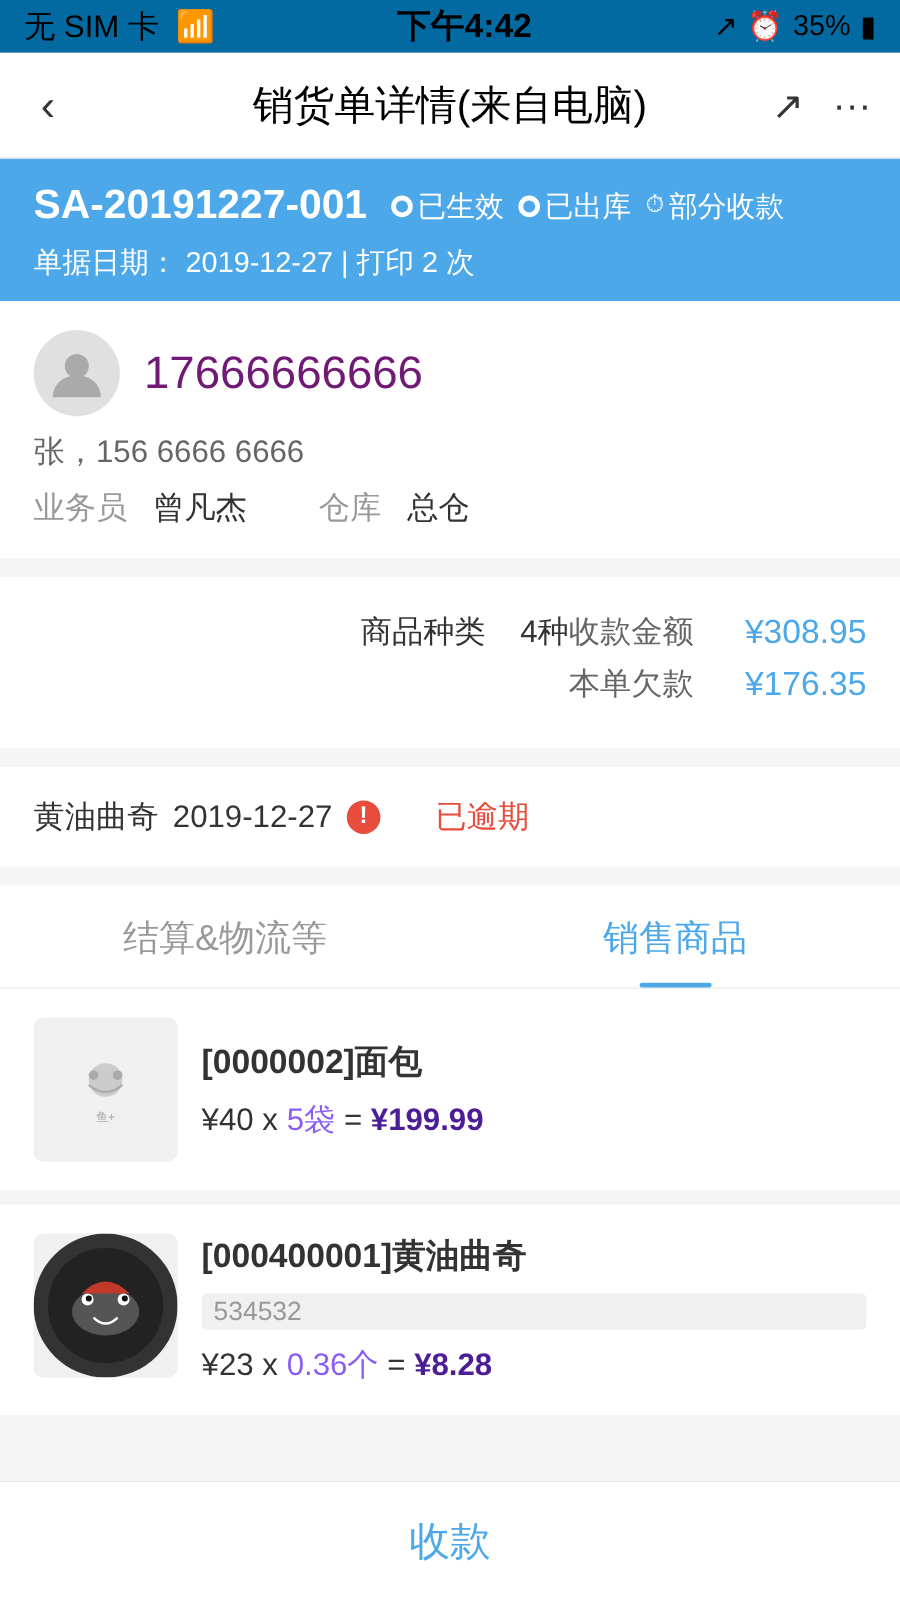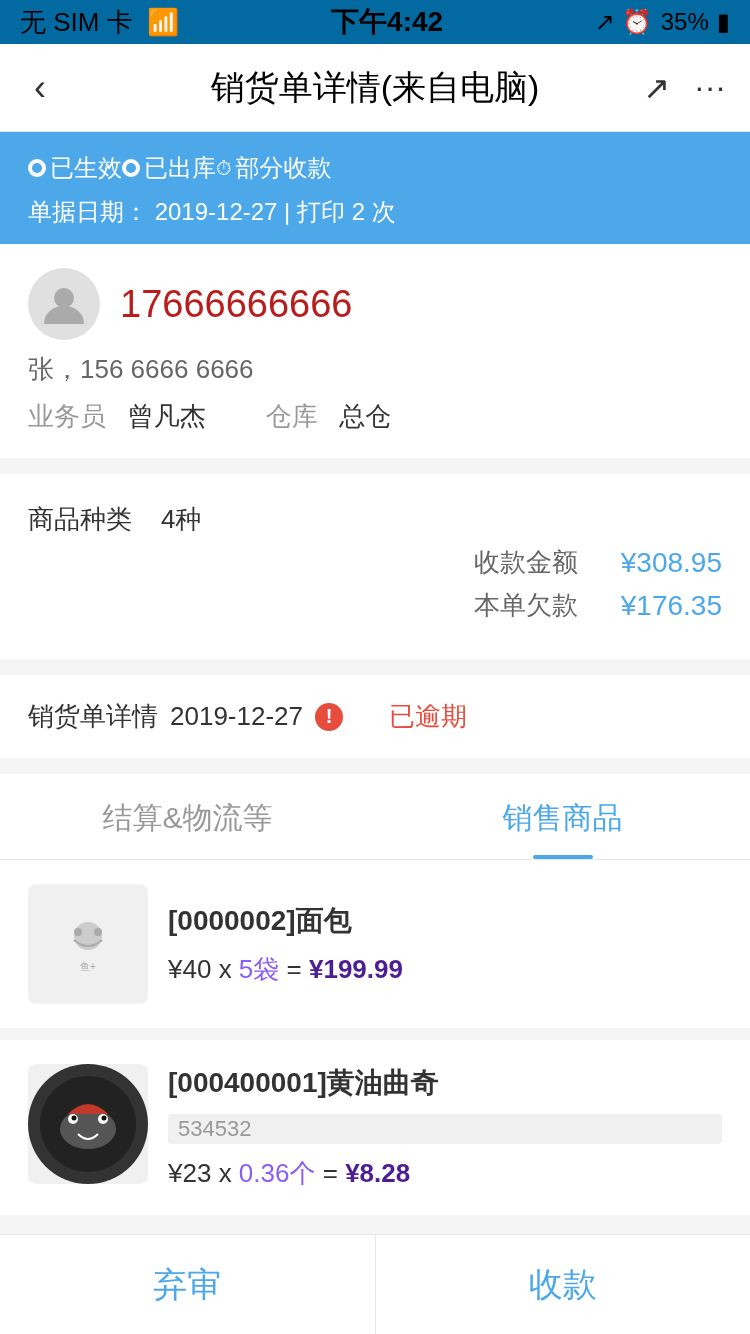--- a/index.html
+++ b/index.html
@@ -372,6 +372,7 @@
 
 <div class="header-banner">
   <div class="banner-row1">
+    <span class="order-id">SA-20191227-001</span>
     <div class="status-badges">
       <span class="badge">
         <span class="badge-dot">

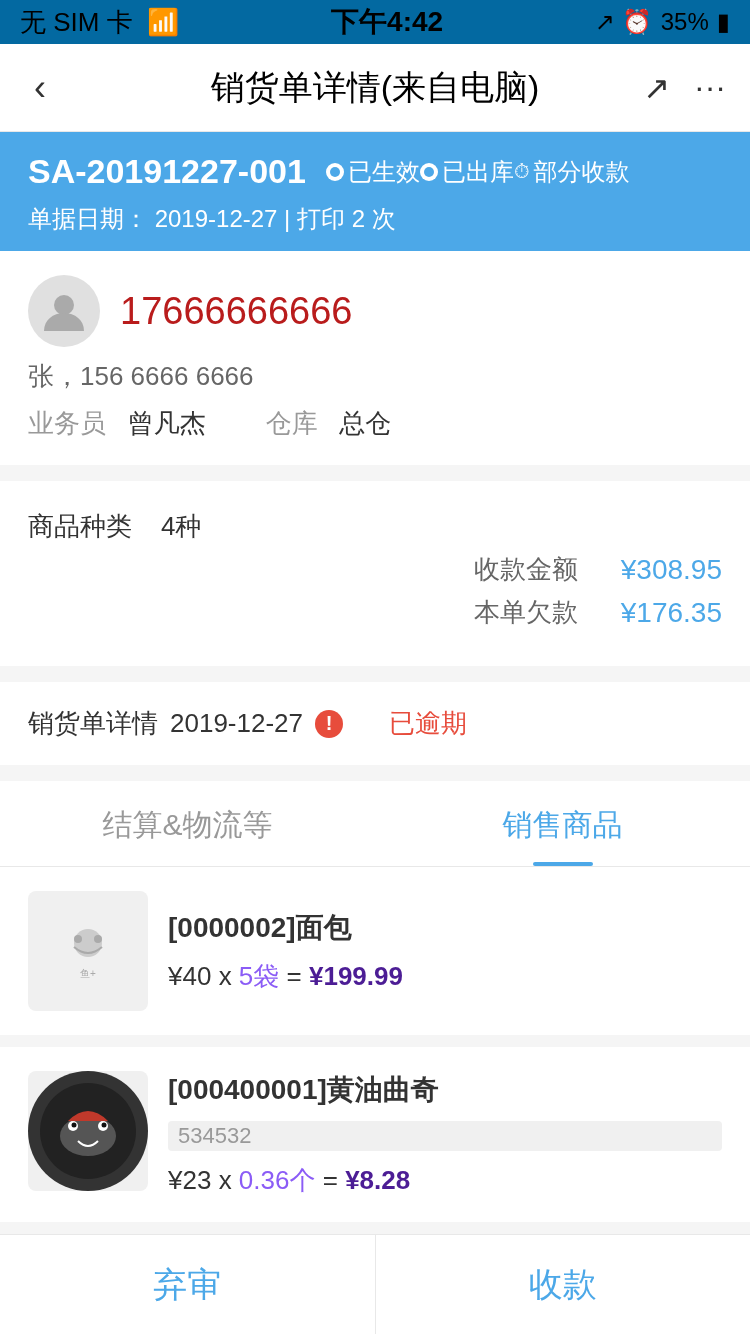--- a/index.html
+++ b/index.html
@@ -82,7 +82,7 @@
     }
     .status-badges {
       display: flex;
-      gap: 0;
+      gap: 12px;
     }
     .badge {
       display: flex;

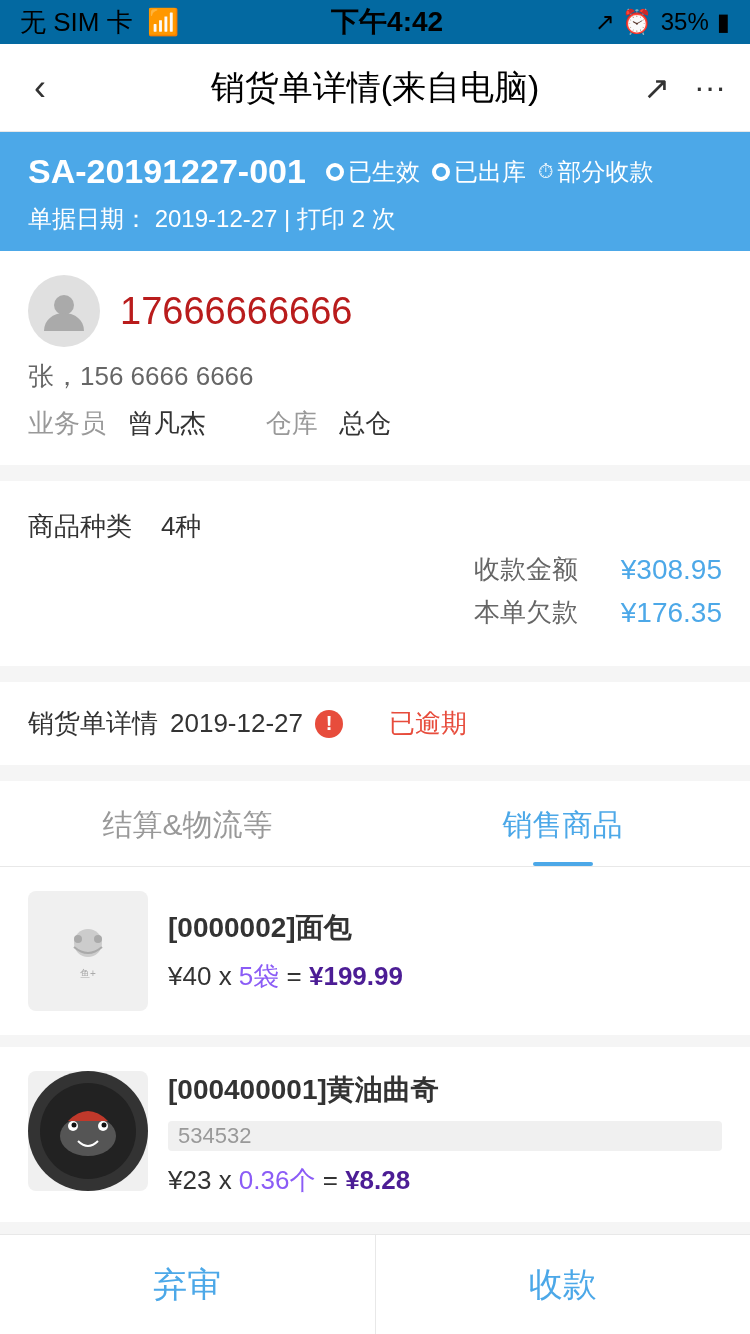--- a/index.html
+++ b/index.html
@@ -141,7 +141,7 @@
     .customer-name {
       font-size: 38px;
       font-weight: 500;
-      color: #b91c1c;
+      color: #701a75;
     }
     .customer-sub {
       font-size: 26px;

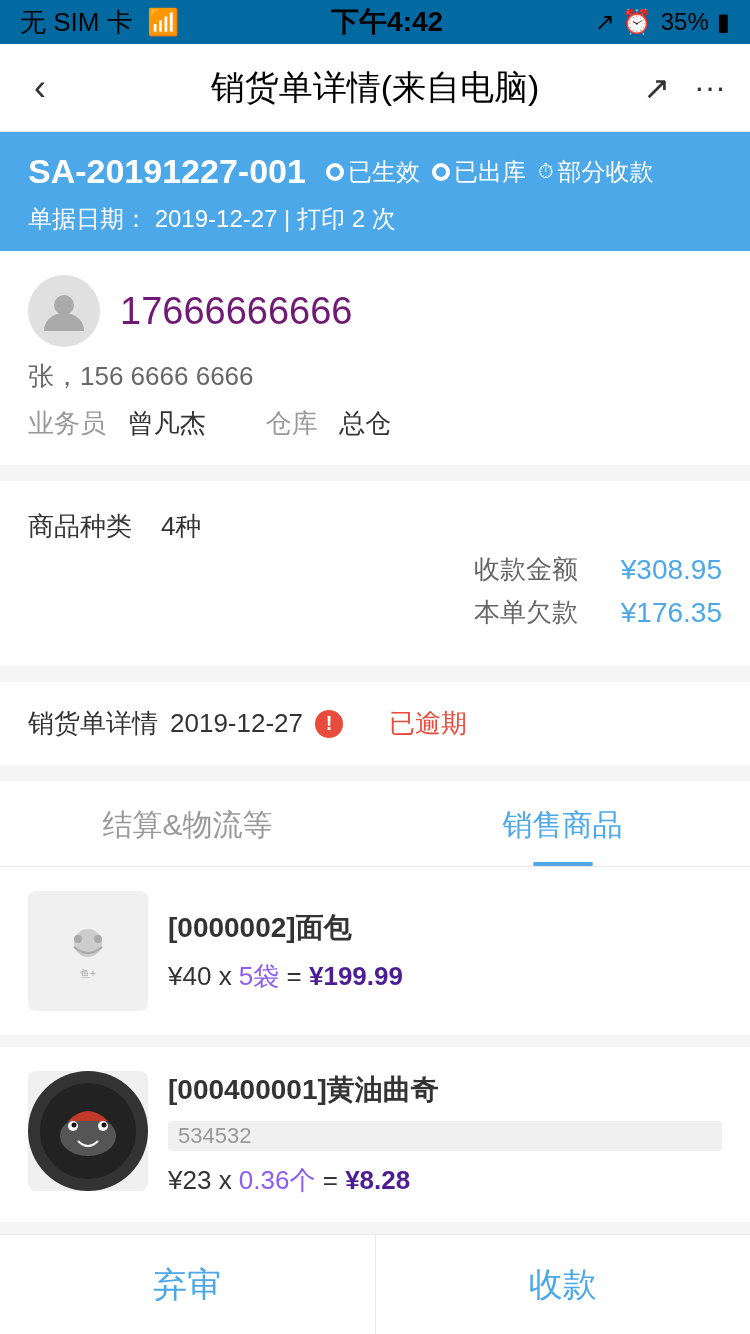--- a/index.html
+++ b/index.html
@@ -169,7 +169,6 @@
     .summary-grid {
       display: flex;
       justify-content: flex-end;
-      flex-direction: column;
     }
     .summary-left .summary-item {
       font-size: 26px;

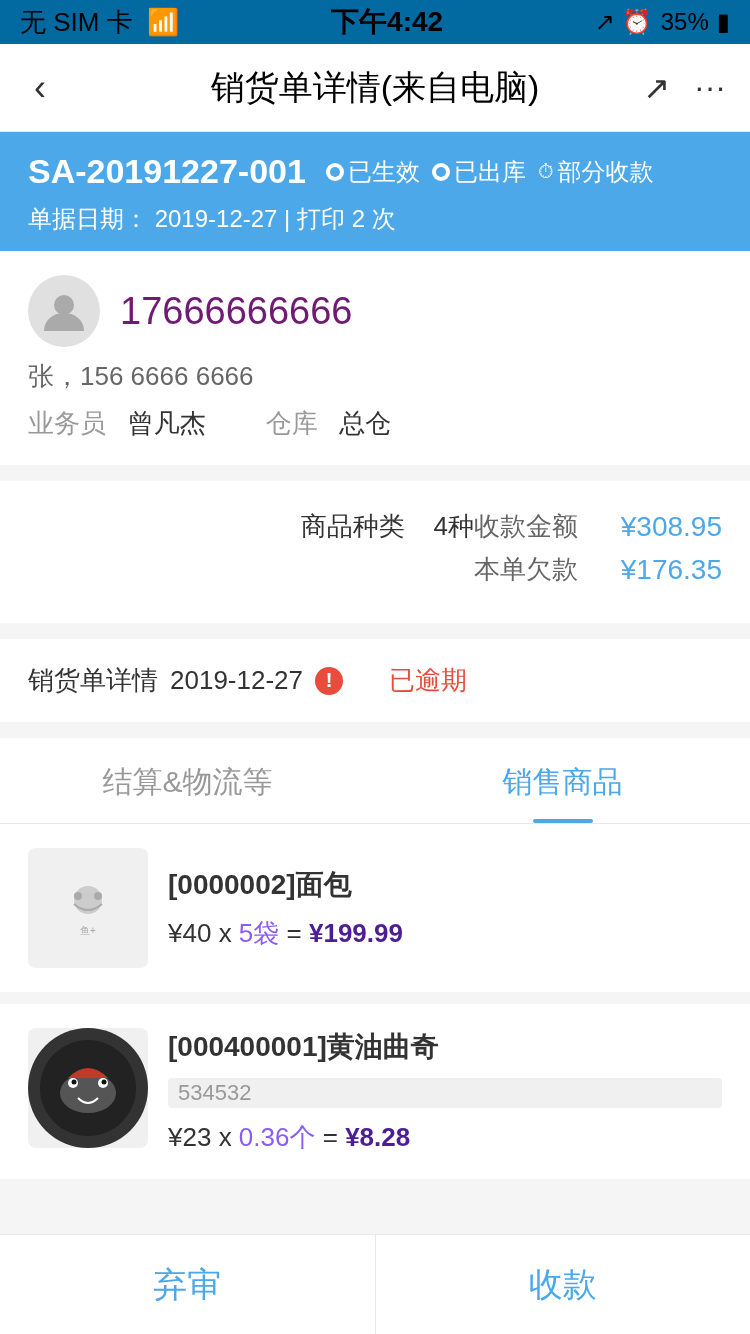--- a/index.html
+++ b/index.html
@@ -446,7 +446,7 @@
 </div>
 
 <div class="due-section">
-  <span class="due-text">销货单详情</span>
+  <span class="due-text">黄油曲奇</span>
   <span class="due-text">2019-12-27</span>
   <div class="overdue-badge">
     <span class="overdue-icon">!</span>

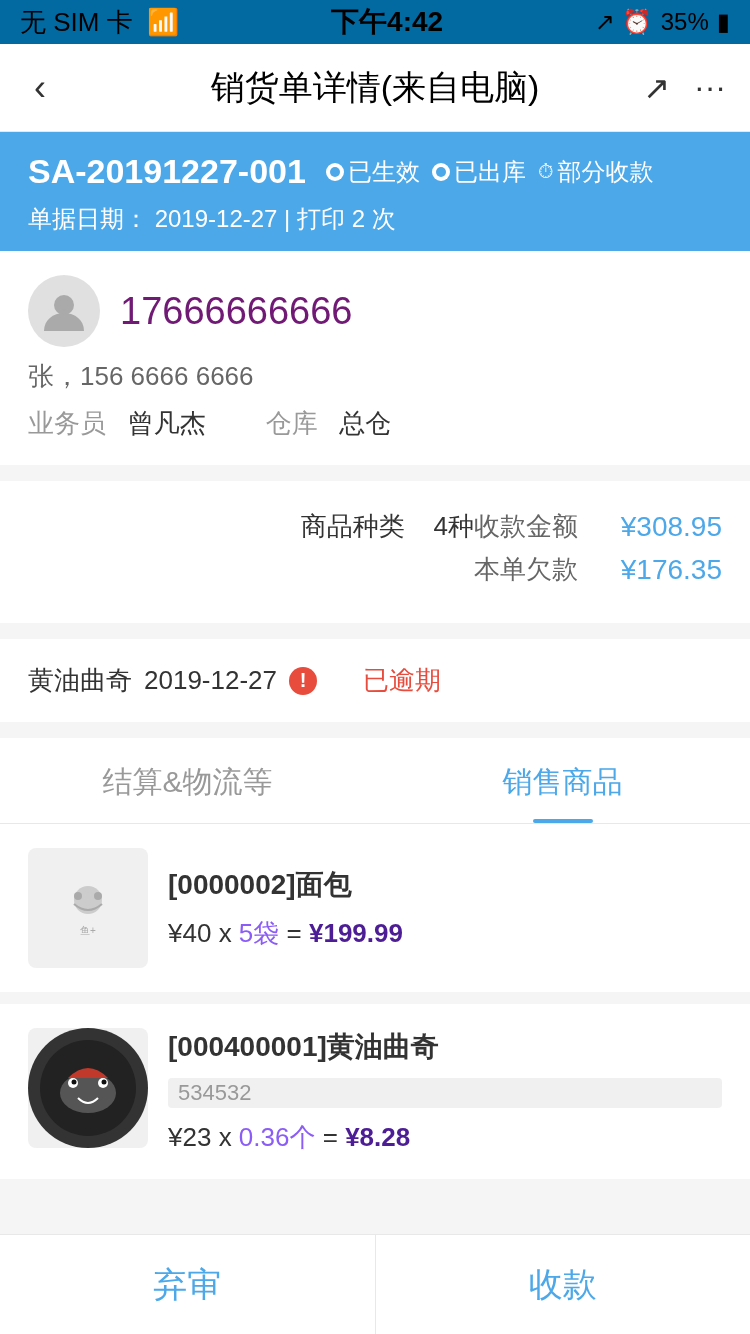--- a/index.html
+++ b/index.html
@@ -519,9 +519,6 @@
 <div style="height: 100px;"></div>
 
 <div class="bottom-bar">
-  <div class="bottom-btn cancel">
-    <span>弃审</span>
-  </div>
   <div class="bottom-btn confirm">
     <span>收款</span>
   </div>

